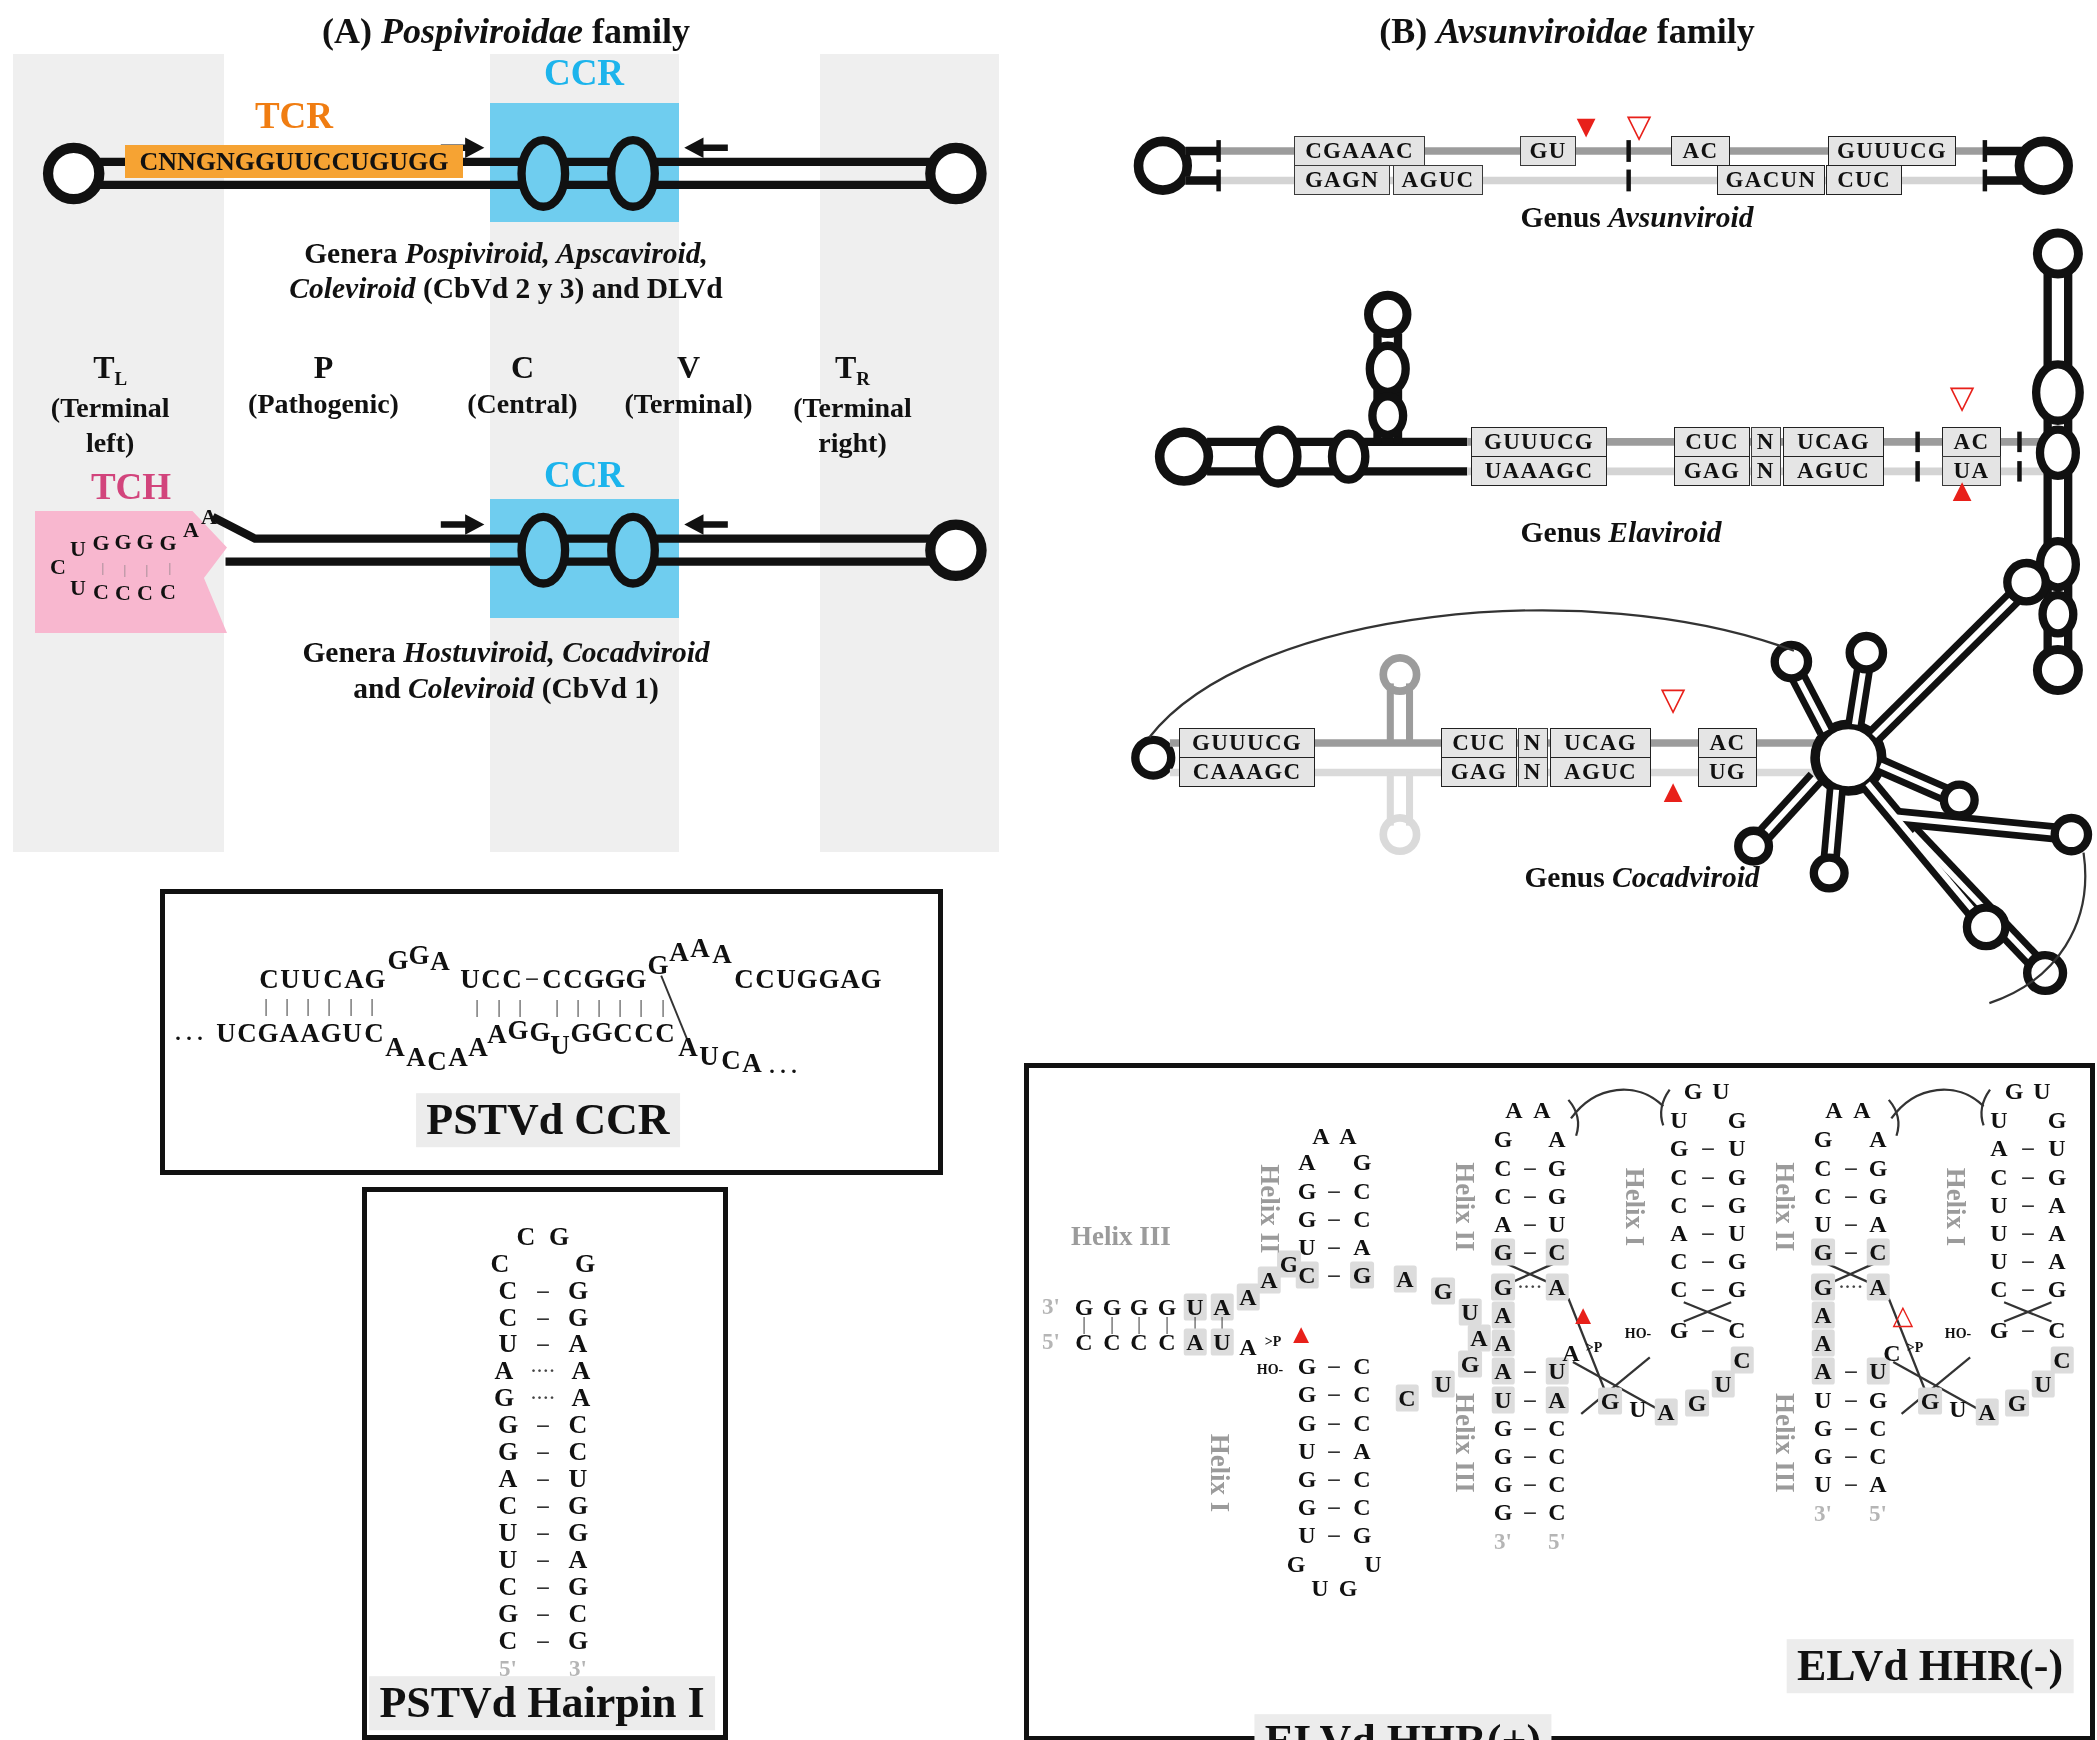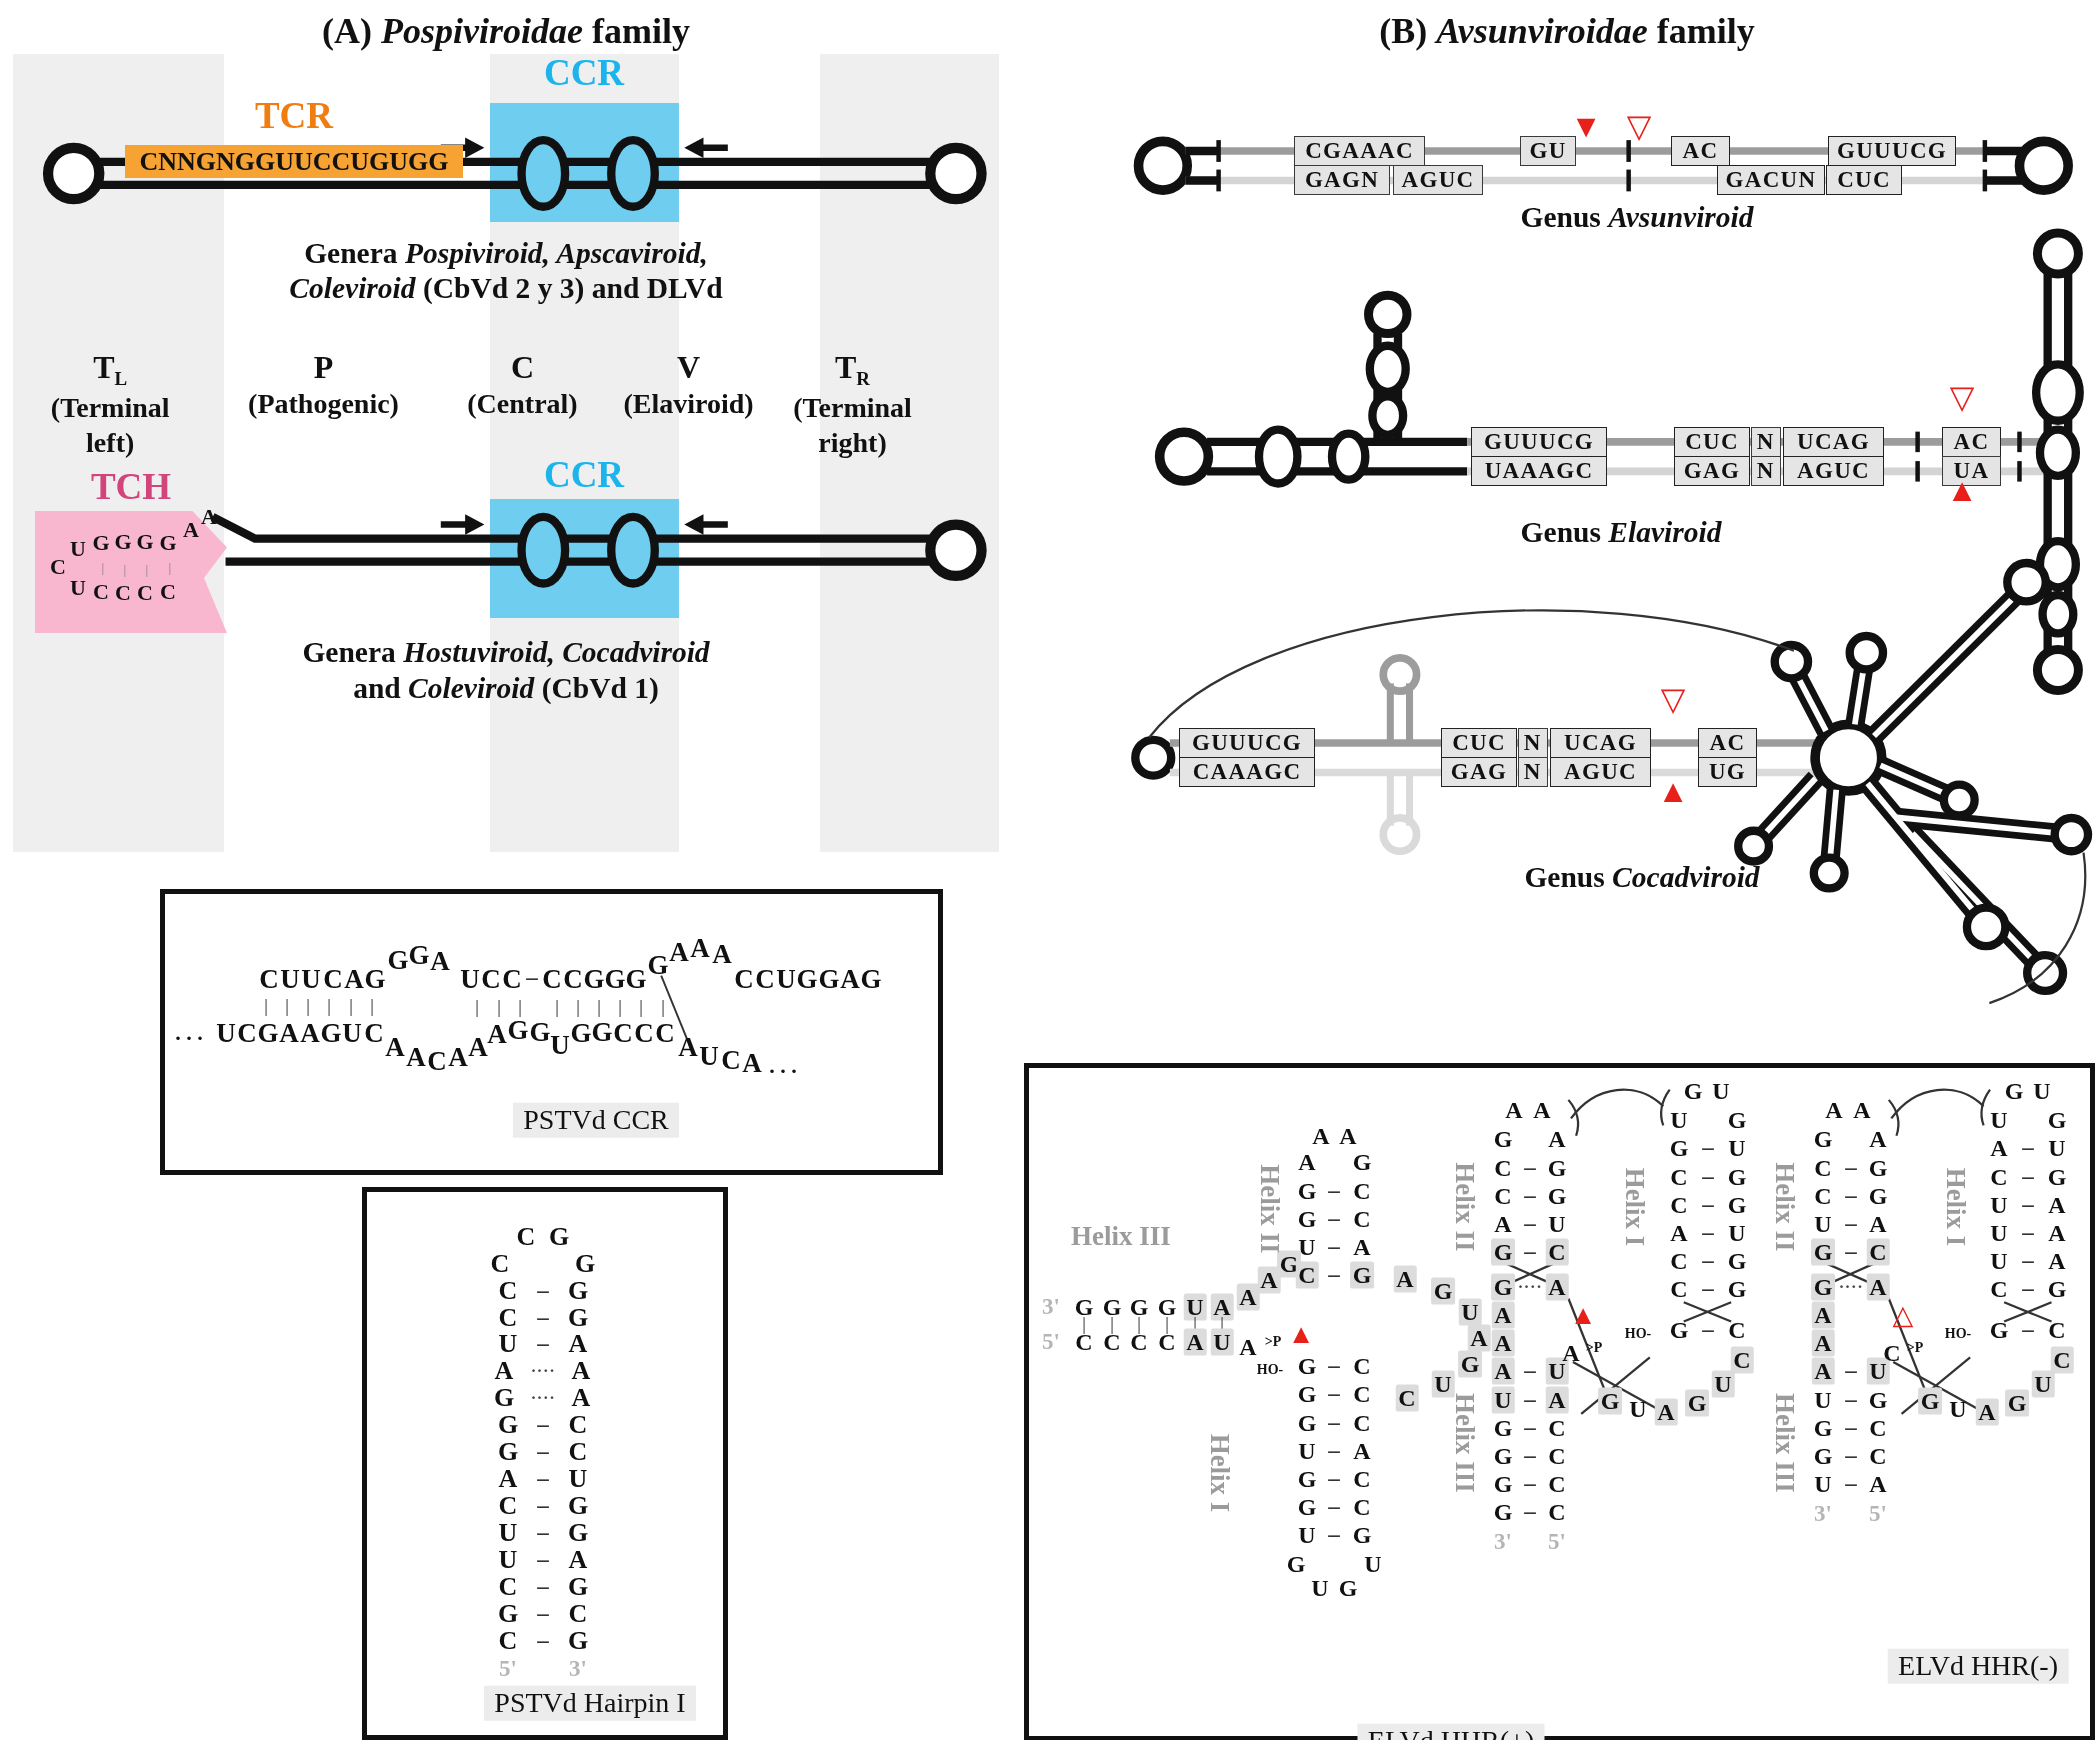--- a/index.html
+++ b/index.html
@@ -88,7 +88,7 @@
       </div>
       <div class="domain-col" style="left: 586px; top: 349px; width: 205px;">
         <div class="dsym">V</div>
-        <div class="ddesc">(Elaviroid)</div>
+        <div class="ddesc">(Terminal)</div>
       </div>
       <div class="domain-col" style="left: 750px; top: 349px; width: 205px;">
         <div class="dsym">T<sub>R</sub></div>

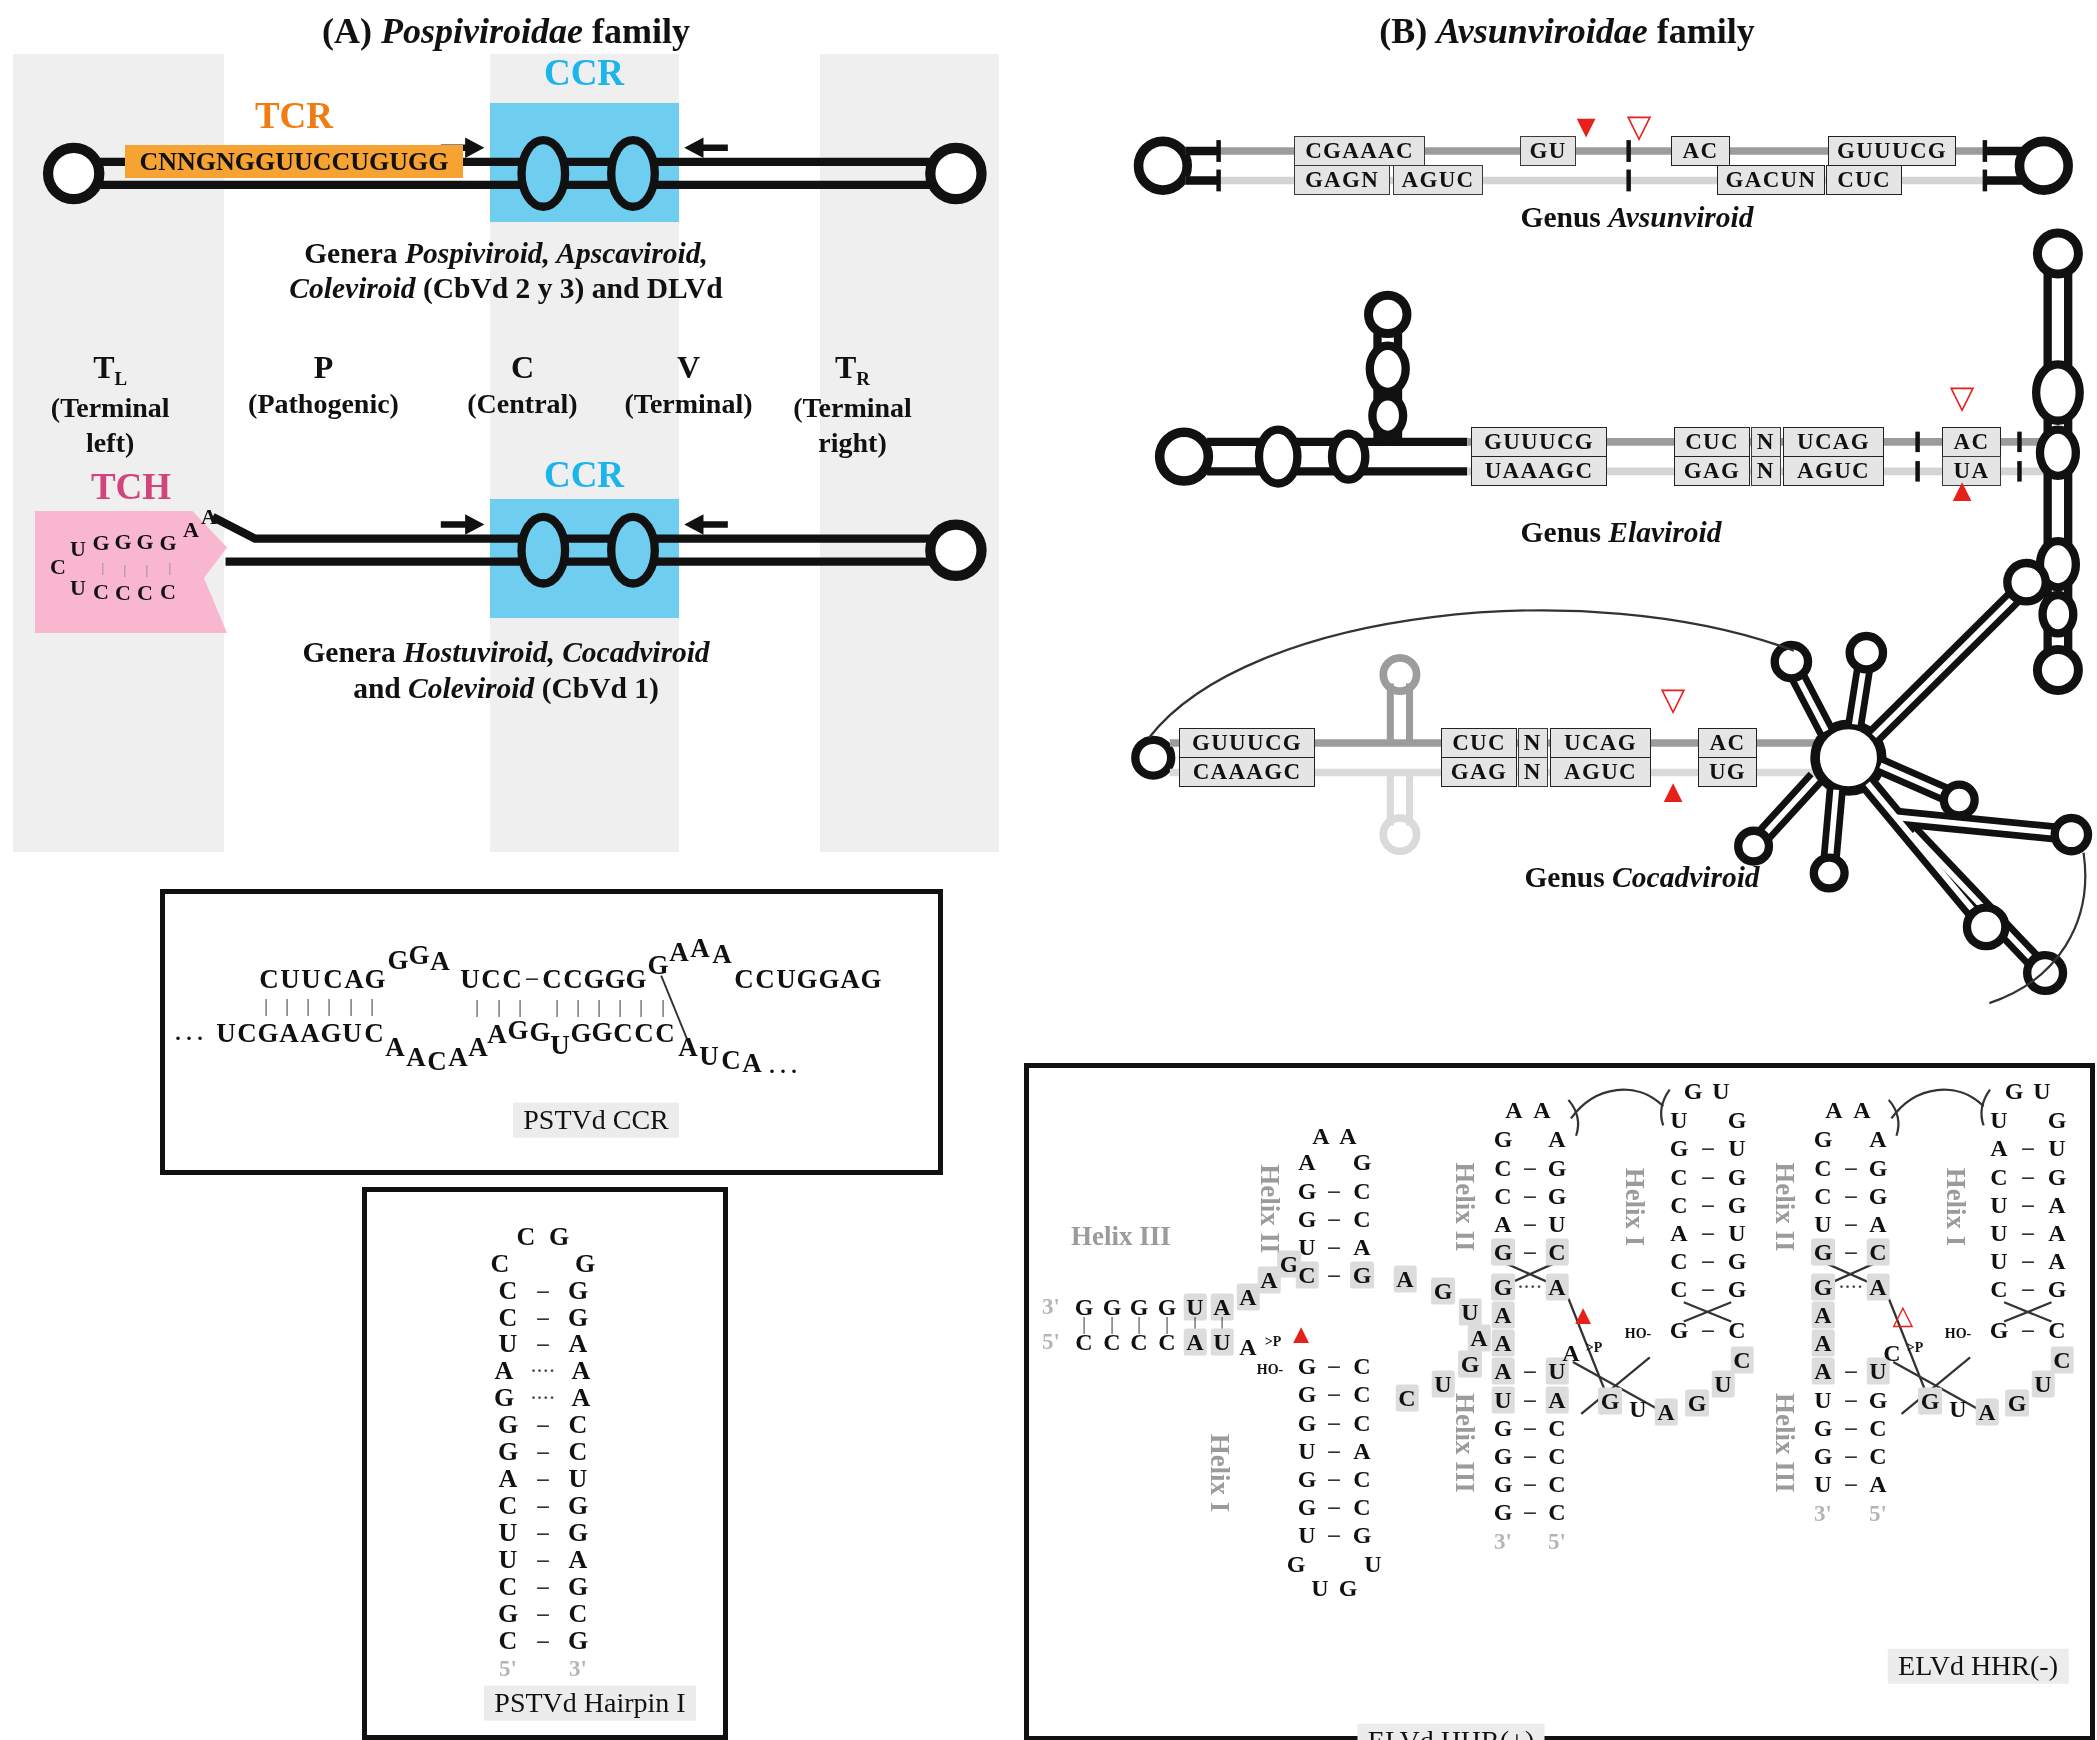--- a/index.html
+++ b/index.html
@@ -23,7 +23,7 @@
   .dsym sub{font-size:19px;}
   .ddesc{font-size:28px;line-height:35px;white-space:pre-line;}
   .figbox{position:absolute;border:5.8px solid #111;background:#fff;}
-  .boxlabel{position:absolute;font-size:28px;font-weight:normal;background:#ECECEC;padding:1.3px 10.3px;margin-left:48px;}
+  .boxlabel{position:absolute;font-size:44px;font-weight:bold;background:#ECECEC;padding:1.3px 10.3px;}
   .genus{position:absolute;font-size:29.5px;font-weight:bold;}
   .seqbox{position:absolute;height:29.5px;box-sizing:border-box;border:1.9px solid #3A3A3A;background:#E4E4E4;
           display:flex;align-items:center;justify-content:center;font-size:23px;font-weight:bold;

